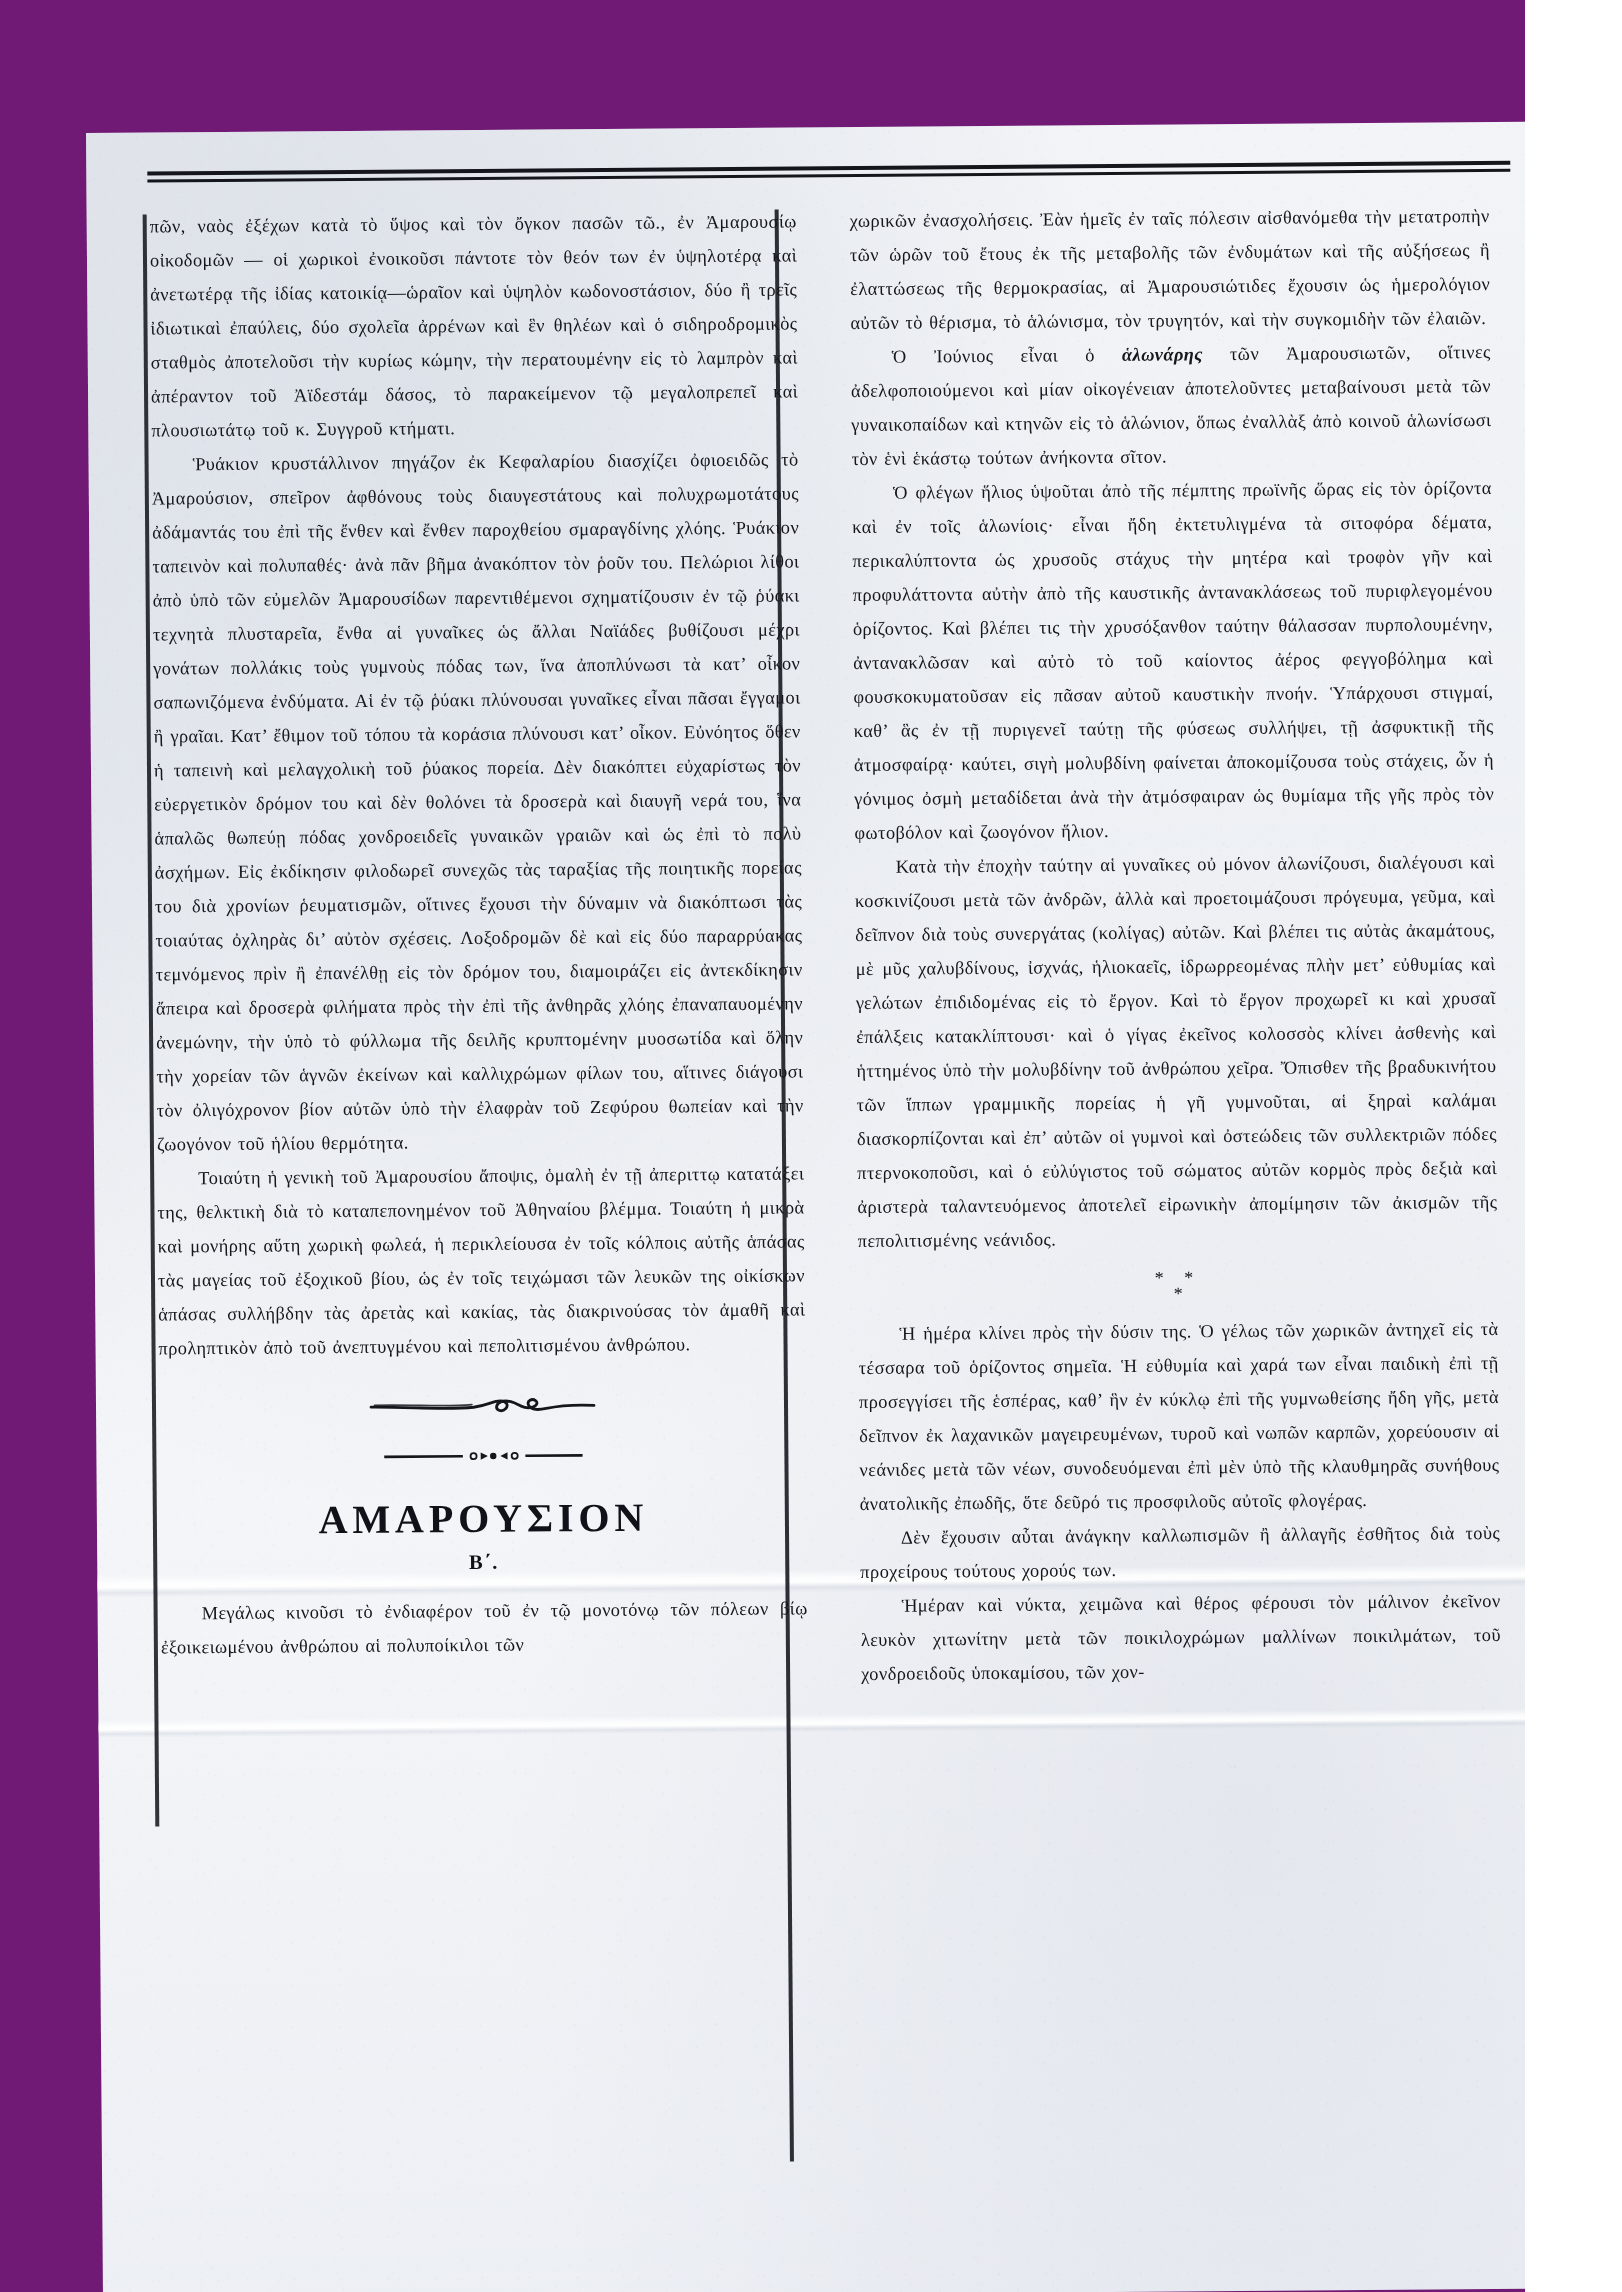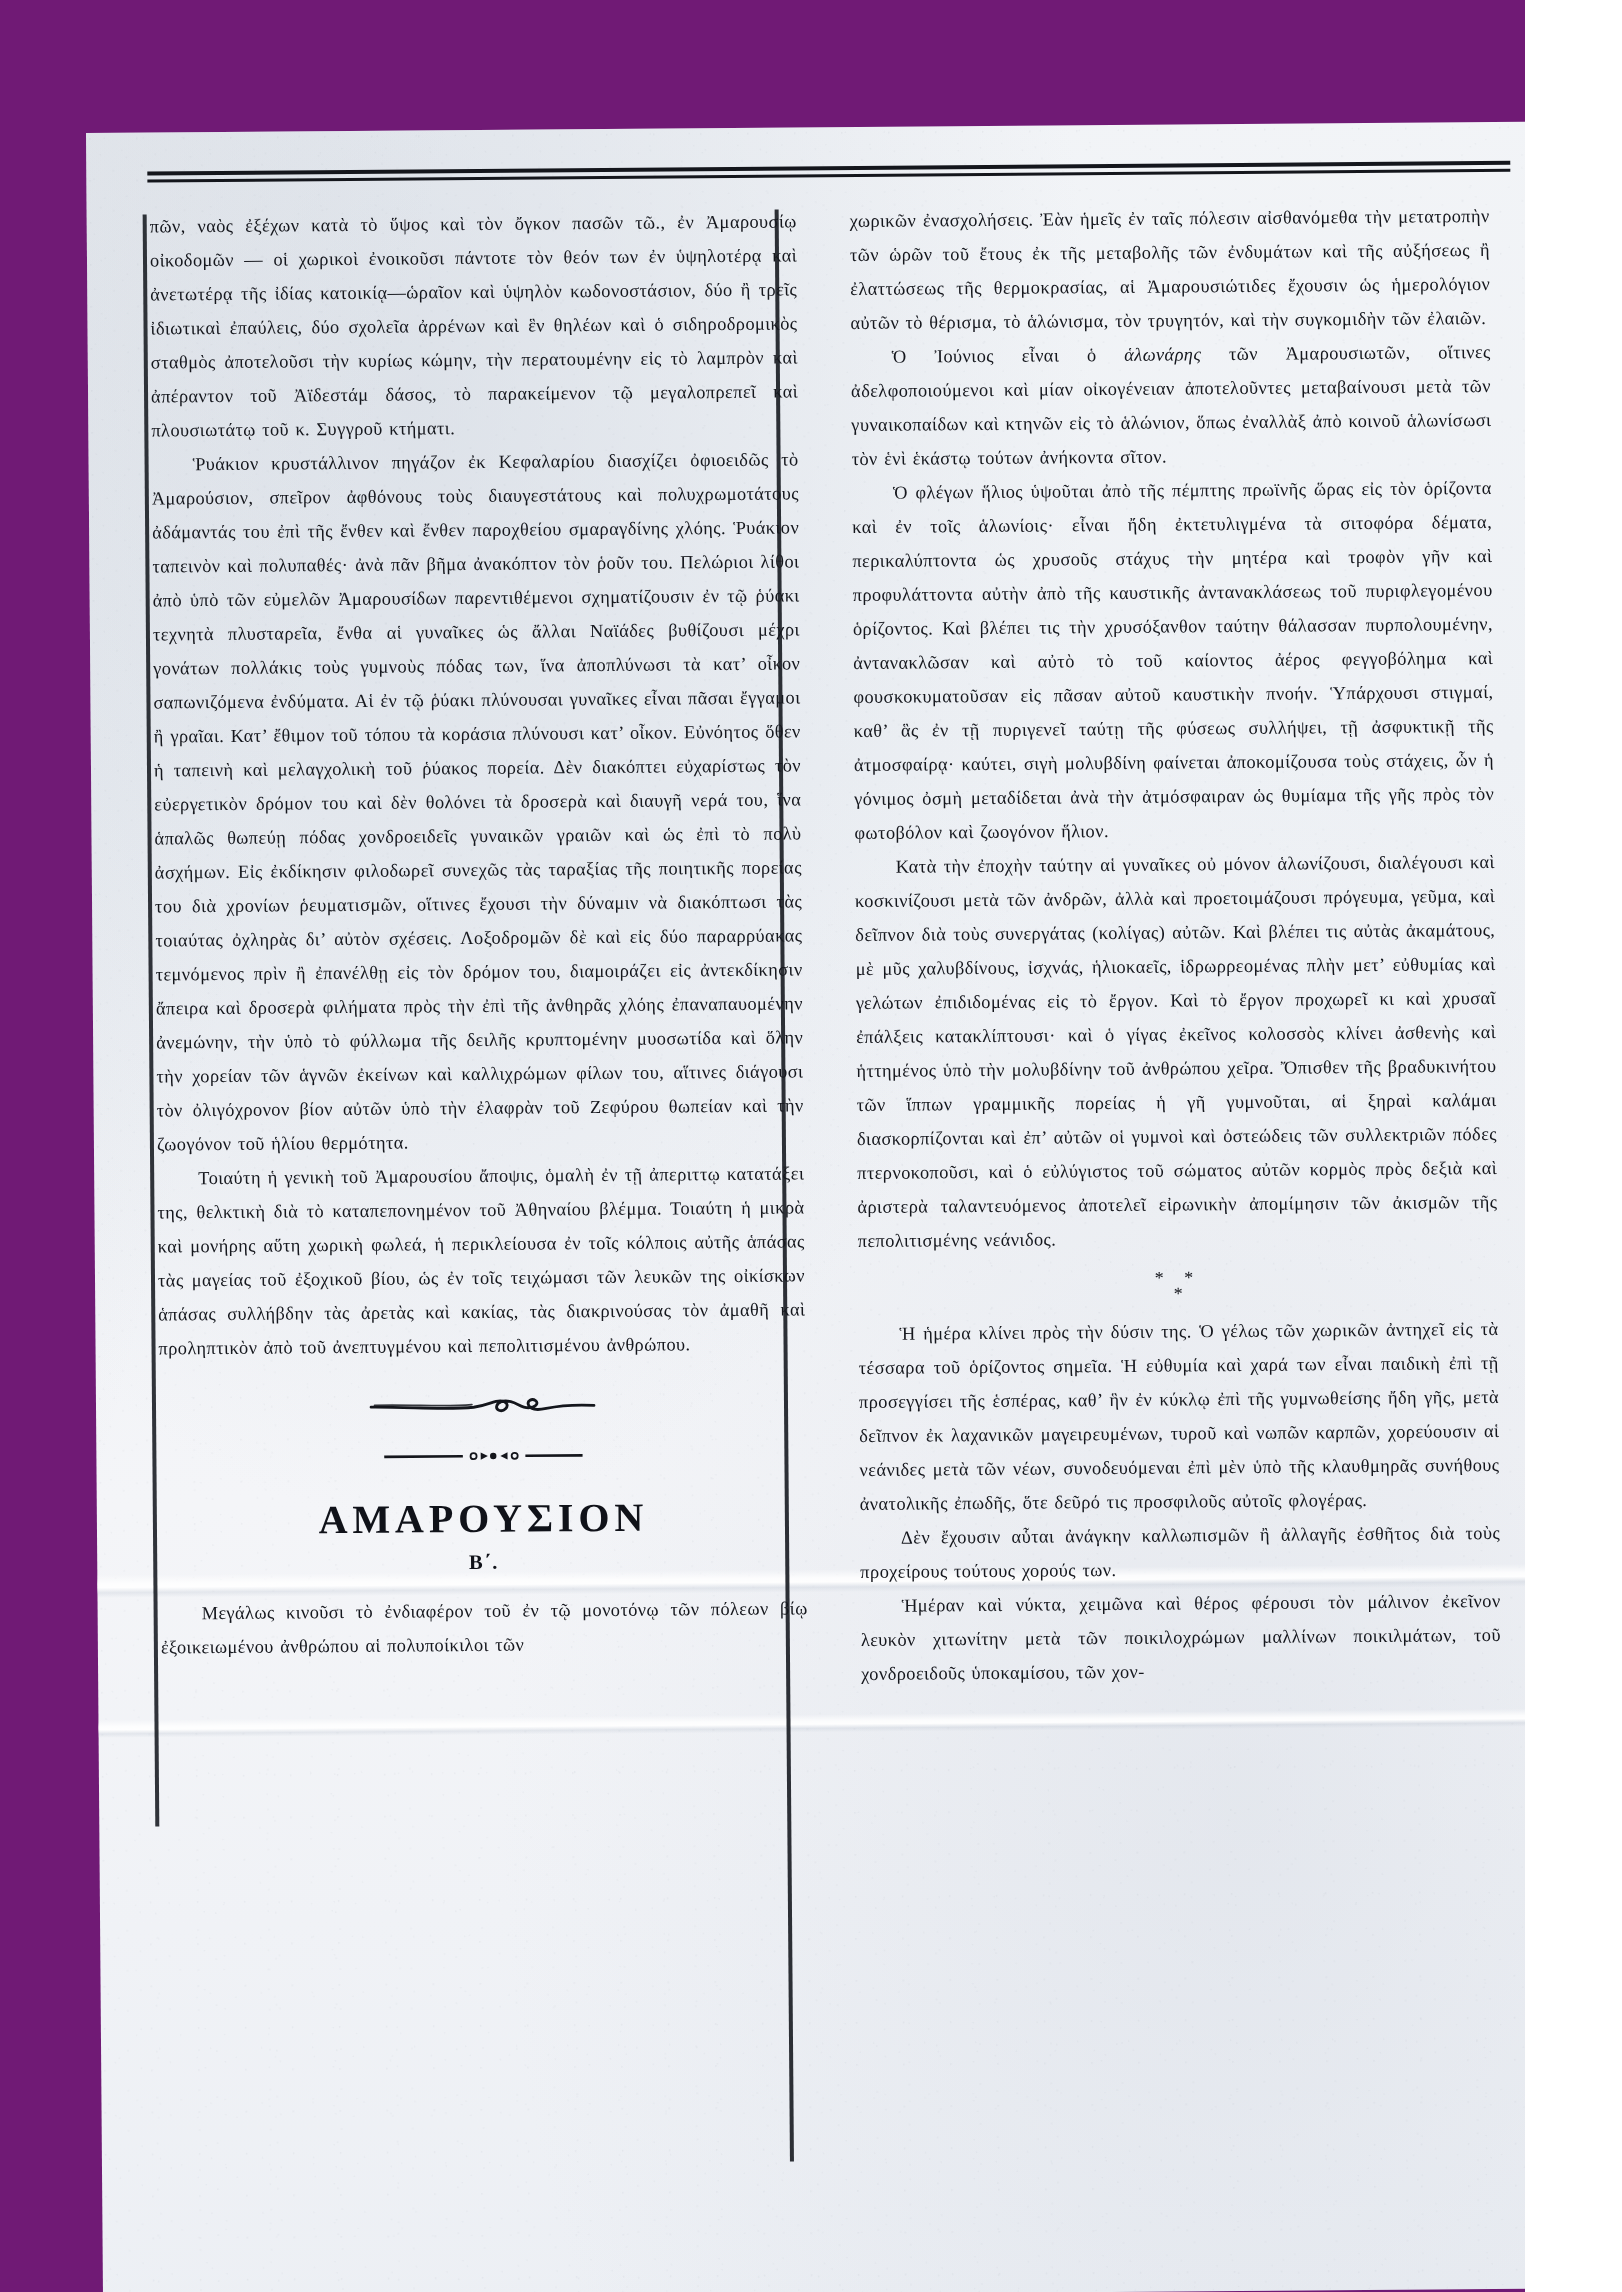--- a/index.html
+++ b/index.html
@@ -145,6 +145,7 @@
 
   p.body-text em {
     font-style: italic;
+    font-weight: bold;
   }
 
   

